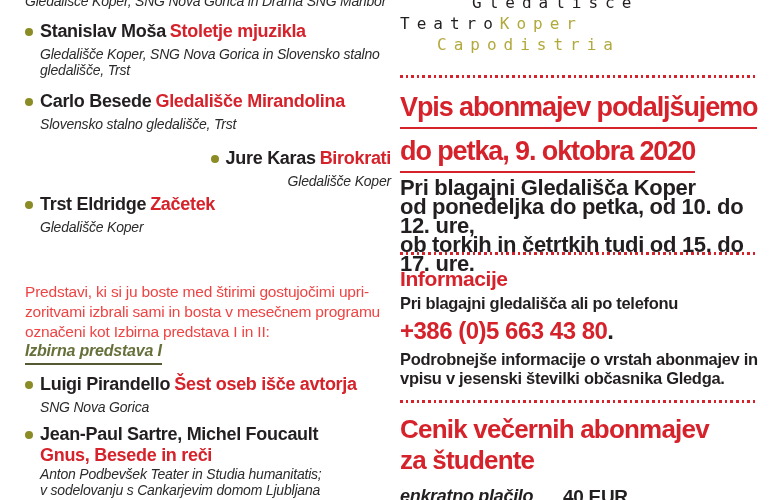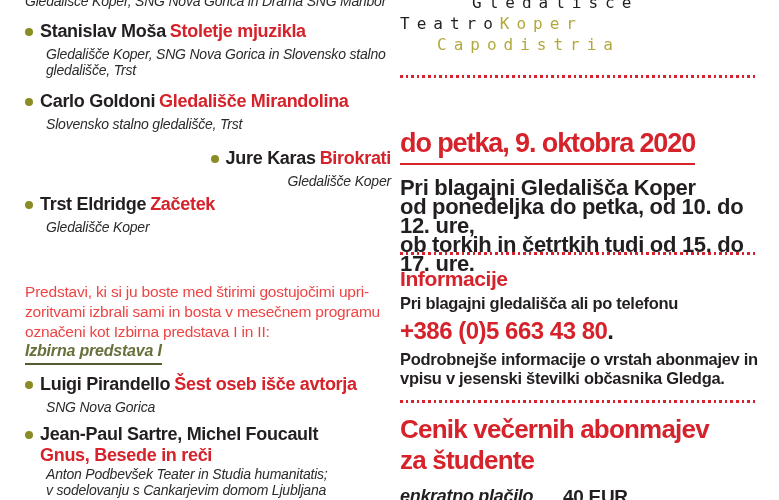--- a/index.html
+++ b/index.html
@@ -9,7 +9,7 @@
   }
   
   .lcol-block{position:absolute;left:25px;width:366px;}
-  .venue{font-style:italic;font-size:14px;line-height:16px;color:#2b2b2b;margin-left:21px;letter-spacing:-0.2px;}
+  .venue{font-style:italic;font-size:14px;line-height:16px;color:#2b2b2b;margin-left:15px;letter-spacing:-0.2px;}
   .title-row{font-size:18px;font-weight:bold;line-height:20px;letter-spacing:-0.3px;margin-bottom:5px;}
   .bullet{display:inline-block;width:8px;height:8px;border-radius:50%;background:#8b8c25;margin-right:7px;vertical-align:1px;}
   .author{color:#231f20;}

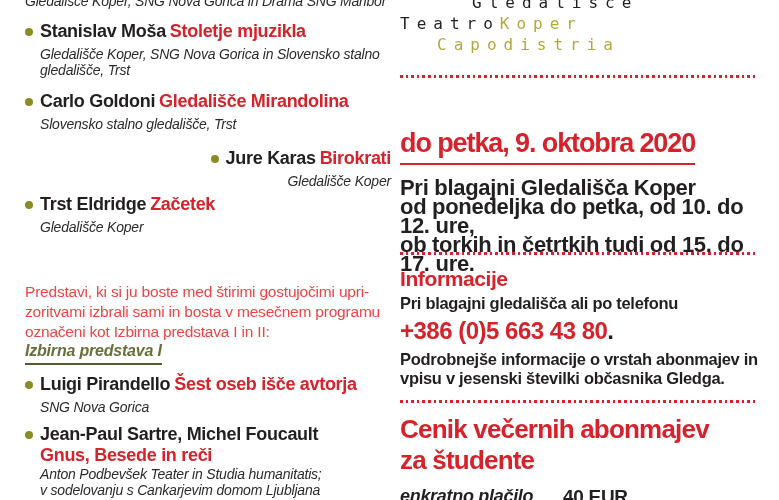--- a/index.html
+++ b/index.html
@@ -56,7 +56,7 @@
 
   <div class="lcol-block" style="top:91px;">
     <div class="title-row">
-      <span class="bullet"></span><span class="author">Carlo Goldoni</span><span class="play-title">Gledališče Mirandolina</span>
+      <span class="bullet"></span><span class="author">Carlo Besede</span><span class="play-title">Gledališče Mirandolina</span>
     </div>
     <div class="venue">Slovensko stalno gledališče, Trst</div>
   </div>

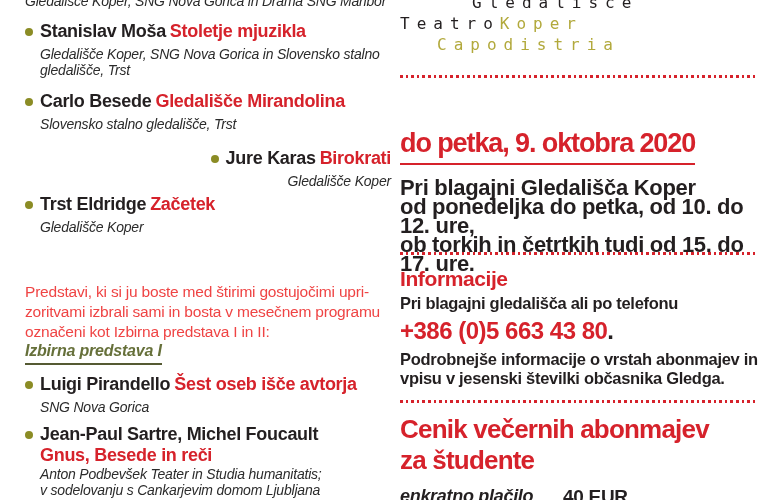--- a/index.html
+++ b/index.html
@@ -112,7 +112,7 @@
   <div class="dotted-rule" style="top:75px;"></div>
 
   <div class="rcol-block big-red" style="top:94px;">
-    <br>
+    <span class="uline">Vpis abonmajev podaljšujemo</span><br>
     <span class="uline" style="margin-top:9px;">do petka, 9. oktobra 2020</span>
   </div>
 

